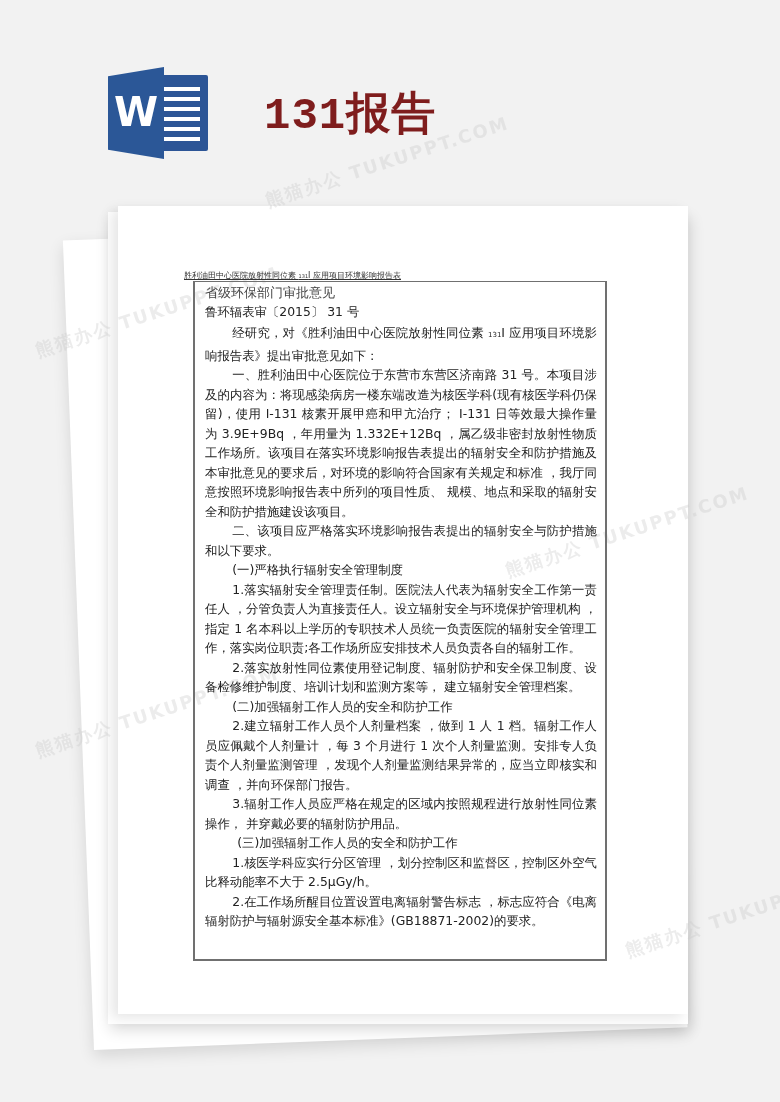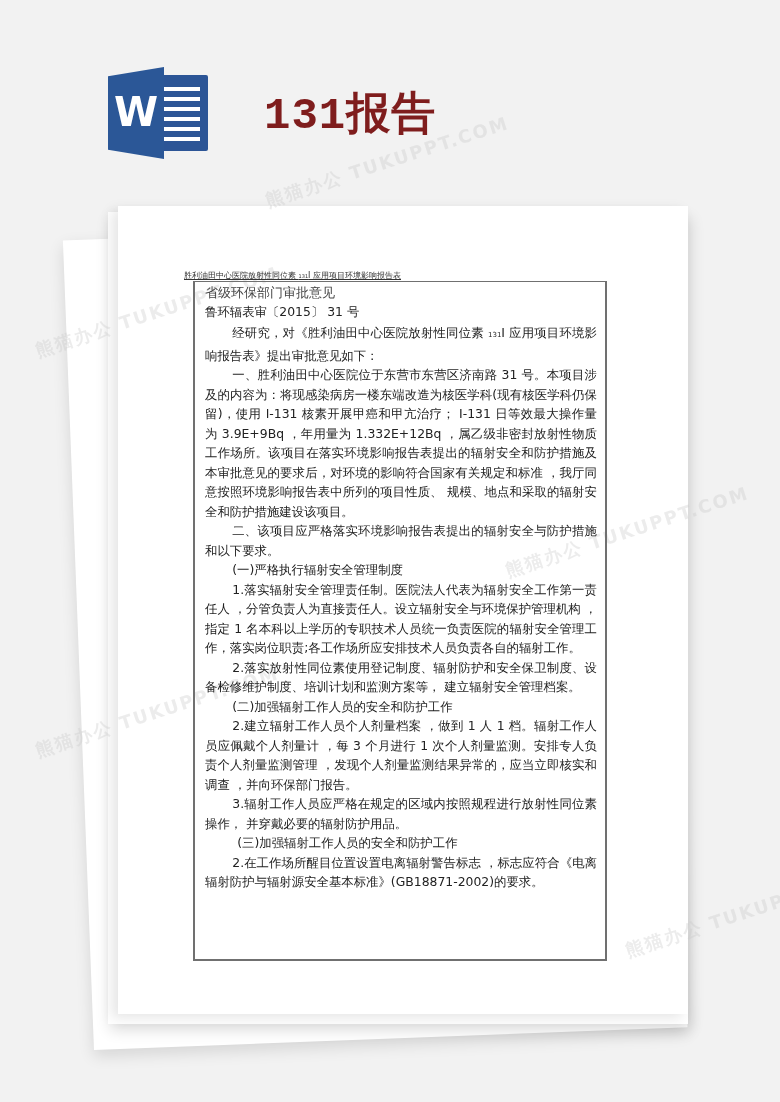--- a/index.html
+++ b/index.html
@@ -214,6 +214,7 @@
       <p class="para">2.建立辐射工作人员个人剂量档案 ，做到 1 人 1 档。辐射工作人员应佩戴个人剂量计 ，每 3 个月进行 1 次个人剂量监测。安排专人负责个人剂量监测管理 ，发现个人剂量监测结果异常的，应当立即核实和调查 ，并向环保部门报告。</p>
       <p class="para">3.辐射工作人员应严格在规定的区域内按照规程进行放射性同位素操作， 并穿戴必要的辐射防护用品。</p>
       <p class="para sub">(三)加强辐射工作人员的安全和防护工作</p>
+      <p class="para">1.核医学科应实行分区管理 ，划分控制区和监督区，控制区外空气比释动能率不大于 2.5μGy/h。</p>
       <p class="para">2.在工作场所醒目位置设置电离辐射警告标志 ，标志应符合《电离辐射防护与辐射源安全基本标准》(GB18871-2002)的要求。</p>
     </div>
 </div>

